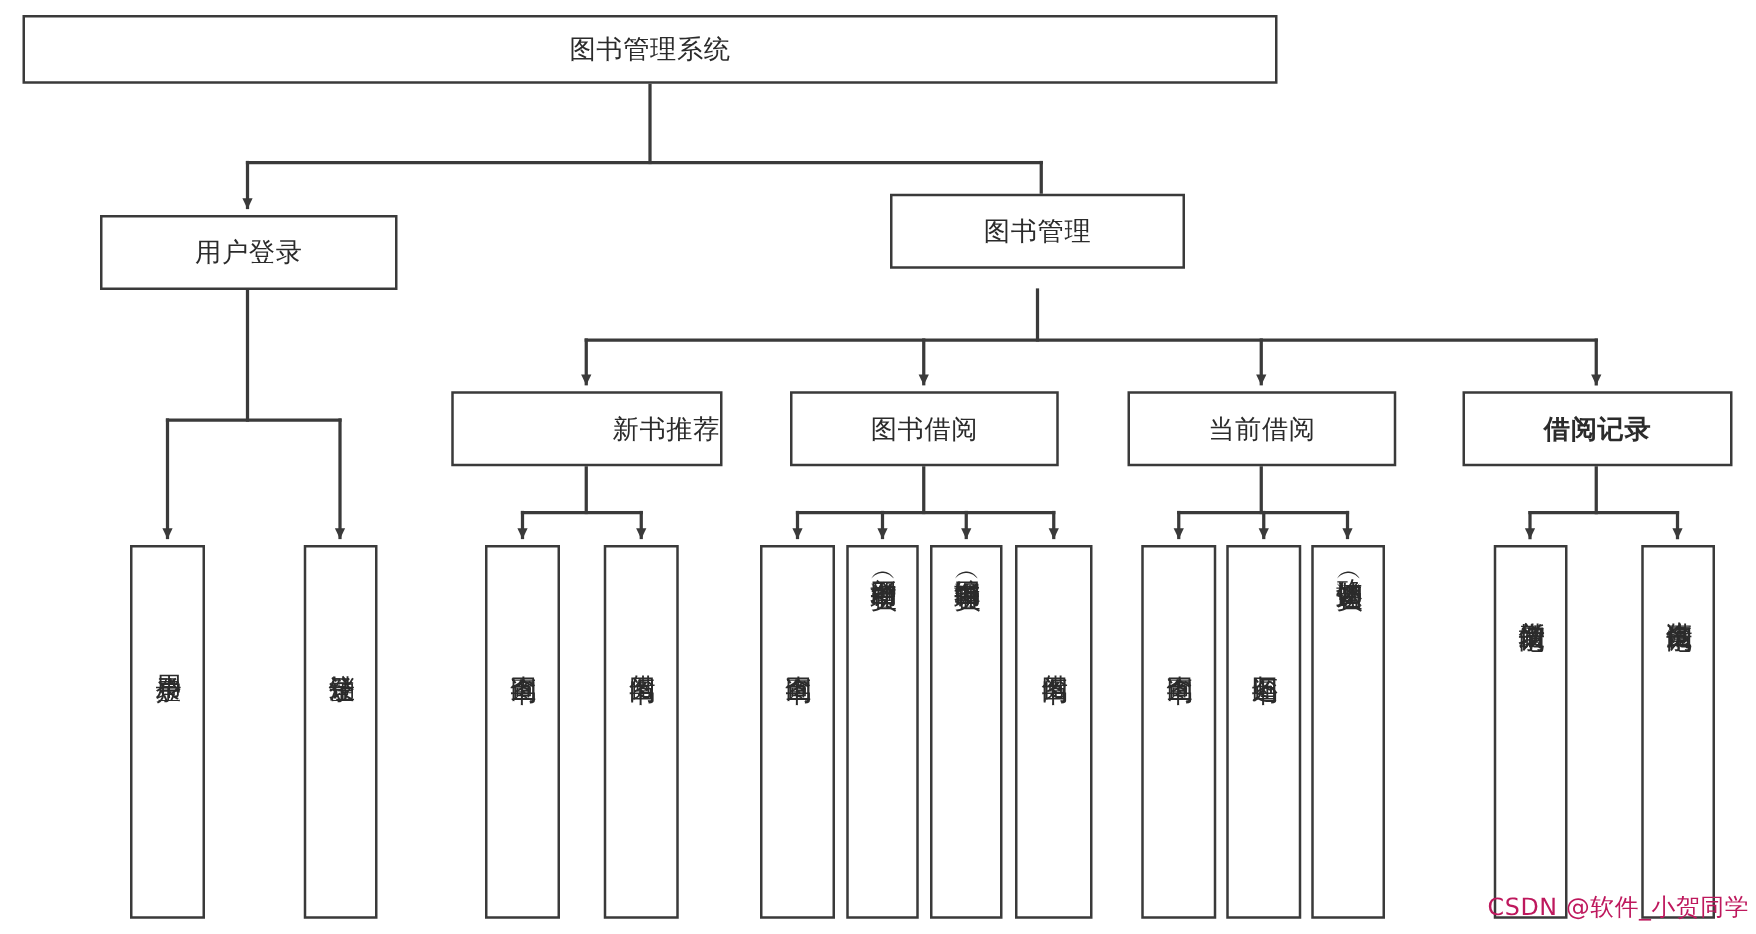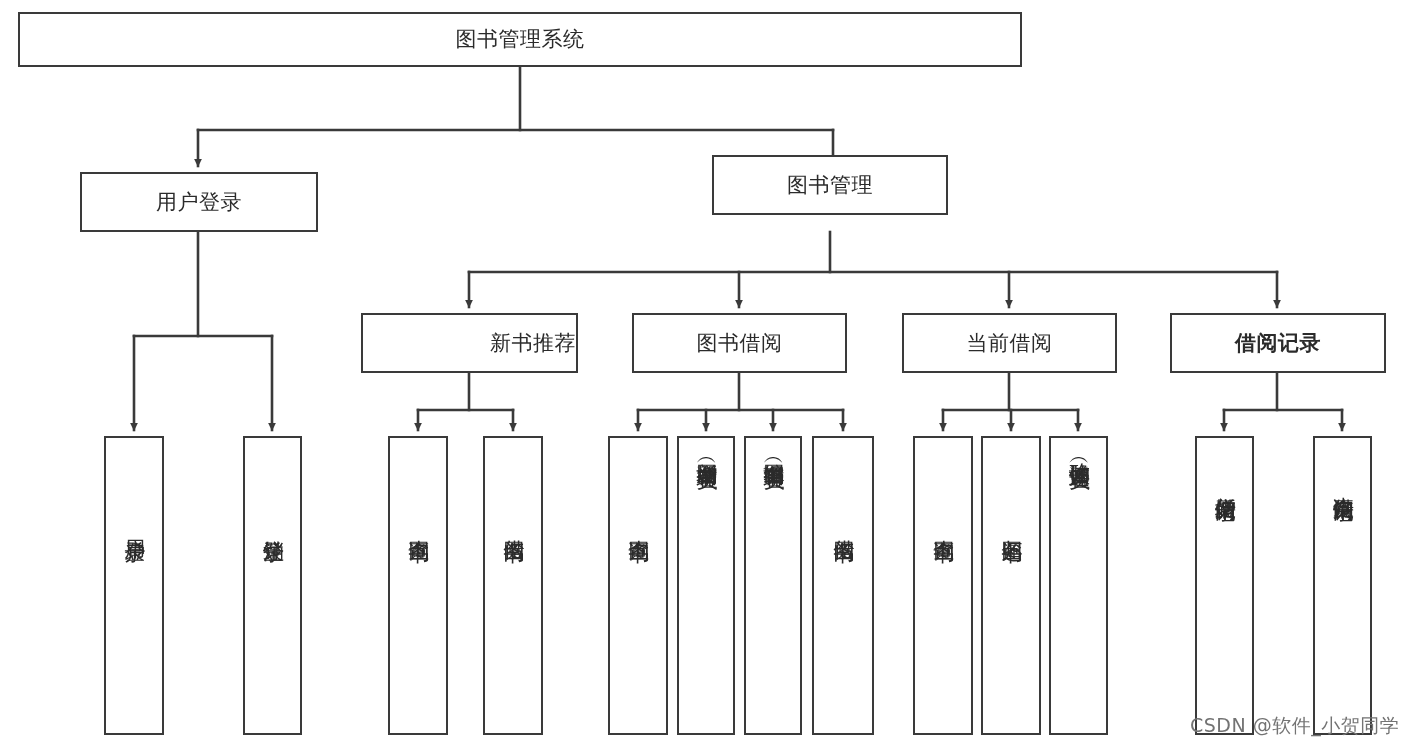--- a/index.html
+++ b/index.html
@@ -61,7 +61,7 @@
   }
   .watermark {
     position: absolute;
-    color: #737373;
+    color: #be185d;
     font-size: 19px;
     white-space: nowrap;
     z-index: 3;

